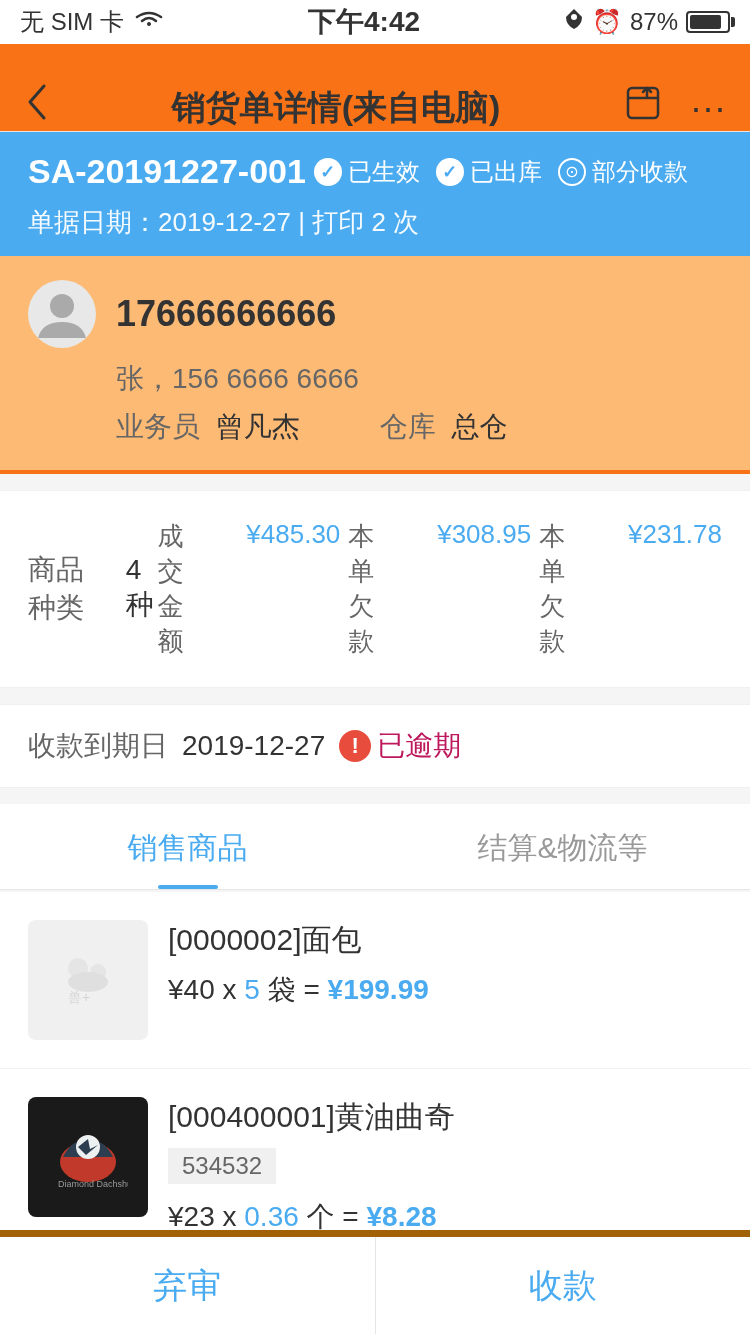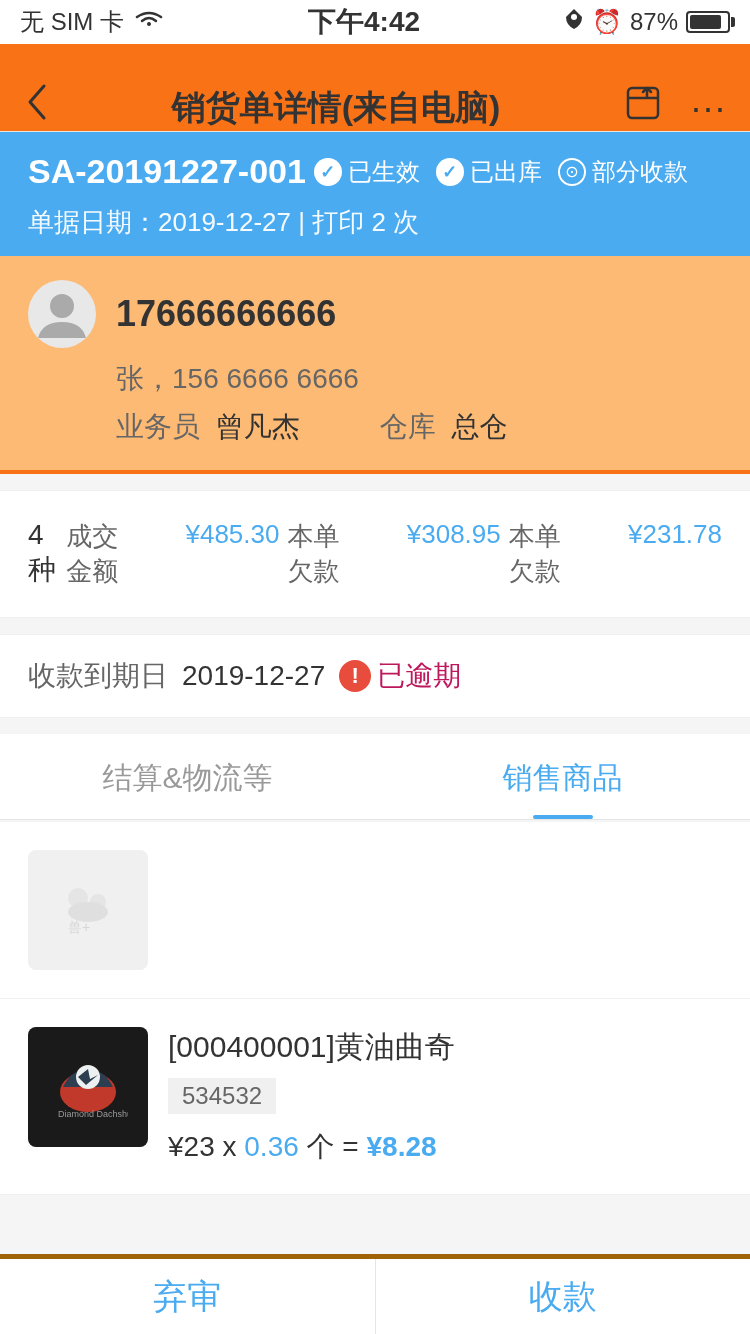--- a/index.html
+++ b/index.html
@@ -509,6 +509,7 @@
 <div class="summary-section">
   <div class="summary-row">
     <div class="summary-left">
+      <span>商品种类</span>
       <span class="val">4种</span>
     </div>
     <div class="summary-right">

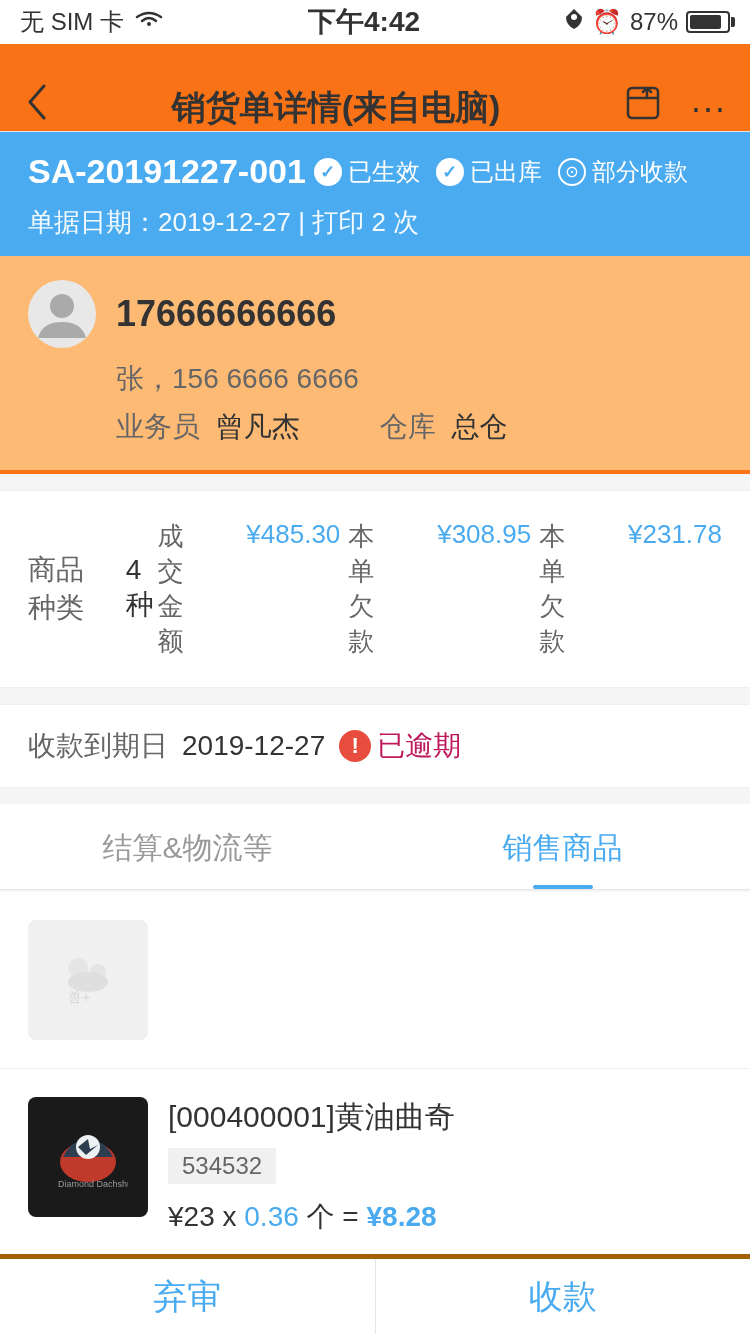--- a/index.html
+++ b/index.html
@@ -539,11 +539,11 @@
 </div>
 
 <div class="tabs-section">
+  <div class="tab-item active">
+    <span>销售商品</span>
+  </div>
   <div class="tab-item">
     <span>结算&amp;物流等</span>
-  </div>
-  <div class="tab-item active">
-    <span>销售商品</span>
   </div>
 </div>
 

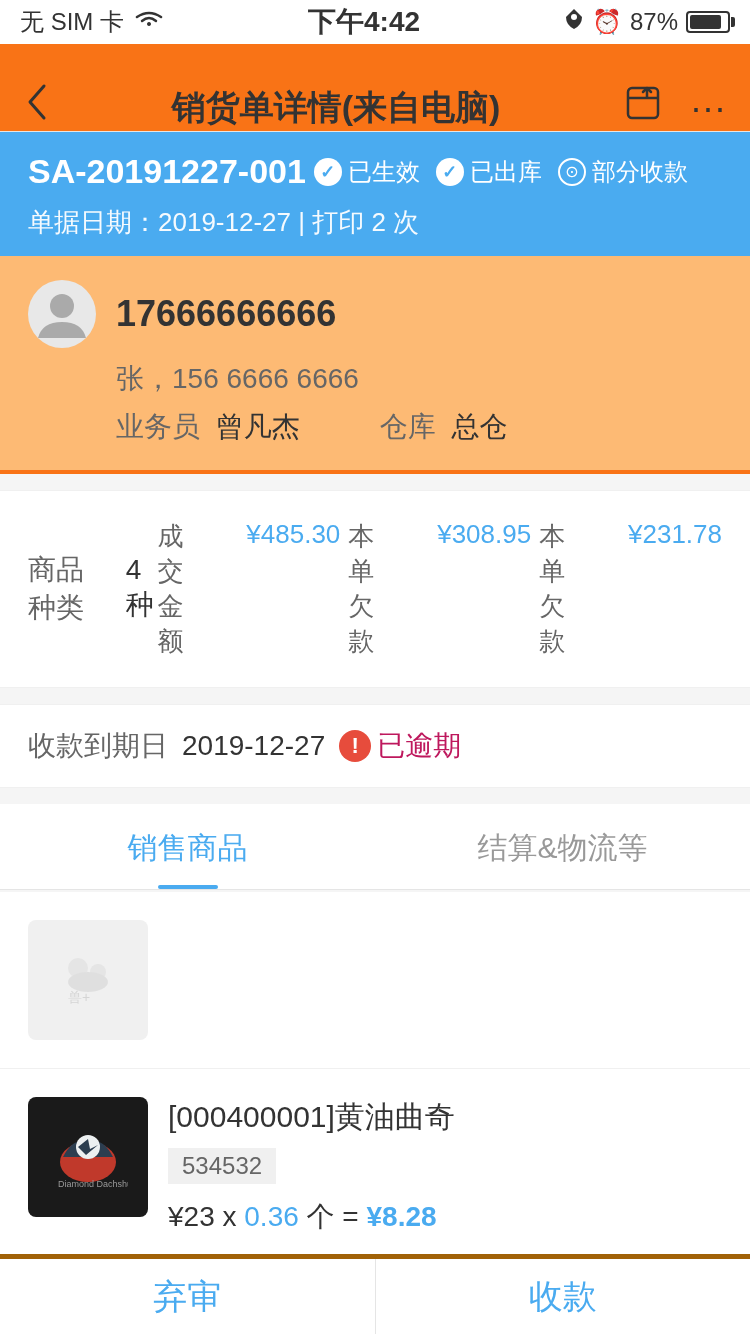--- a/index.html
+++ b/index.html
@@ -558,6 +558,17 @@
         <text x="20" y="62" font-size="14" fill="#999">兽+</text>
       </svg>
     </div>
+    <div class="product-info">
+      <div class="product-name">[0000002]面包</div>
+      <div class="product-price-row">
+        <span>¥40</span>
+        <span> x </span>
+        <span class="qty">5</span>
+        <span>袋</span>
+        <span> = </span>
+        <span class="total">¥199.99</span>
+      </div>
+    </div>
   </div>
 
   <div class="product-item">

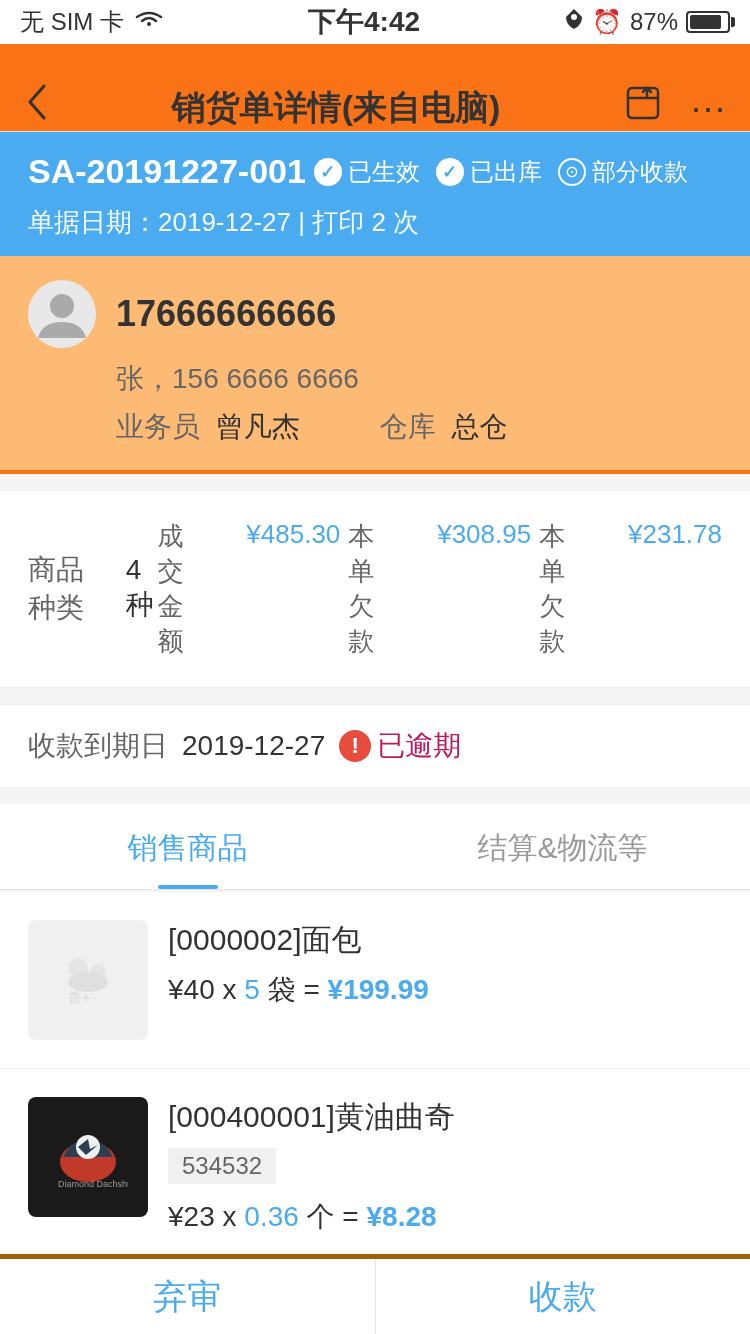--- a/index.html
+++ b/index.html
@@ -389,9 +389,9 @@
       bottom: 0;
       left: 0;
       width: 750px;
-      height: 80px;
-      background: #fff;
-      border-top: 5px solid #a16207;
+      height: 104px;
+      background: #fff;
+      border-top: 7px solid #a16207;
       display: flex;
     }
     .bottom-btn {

